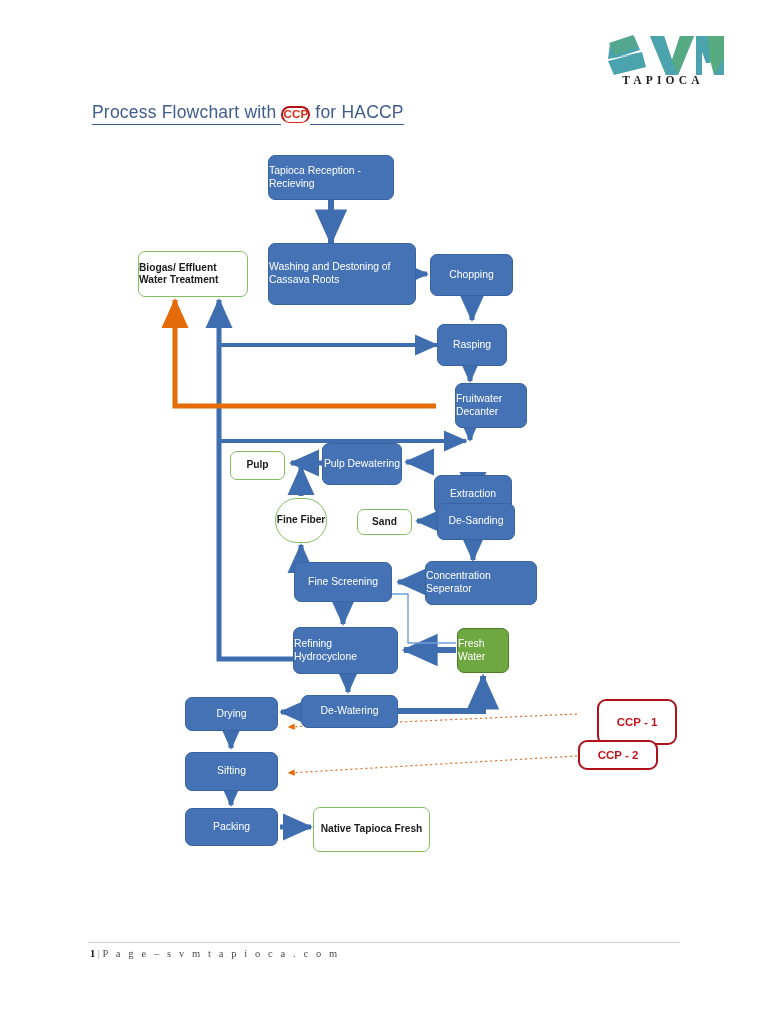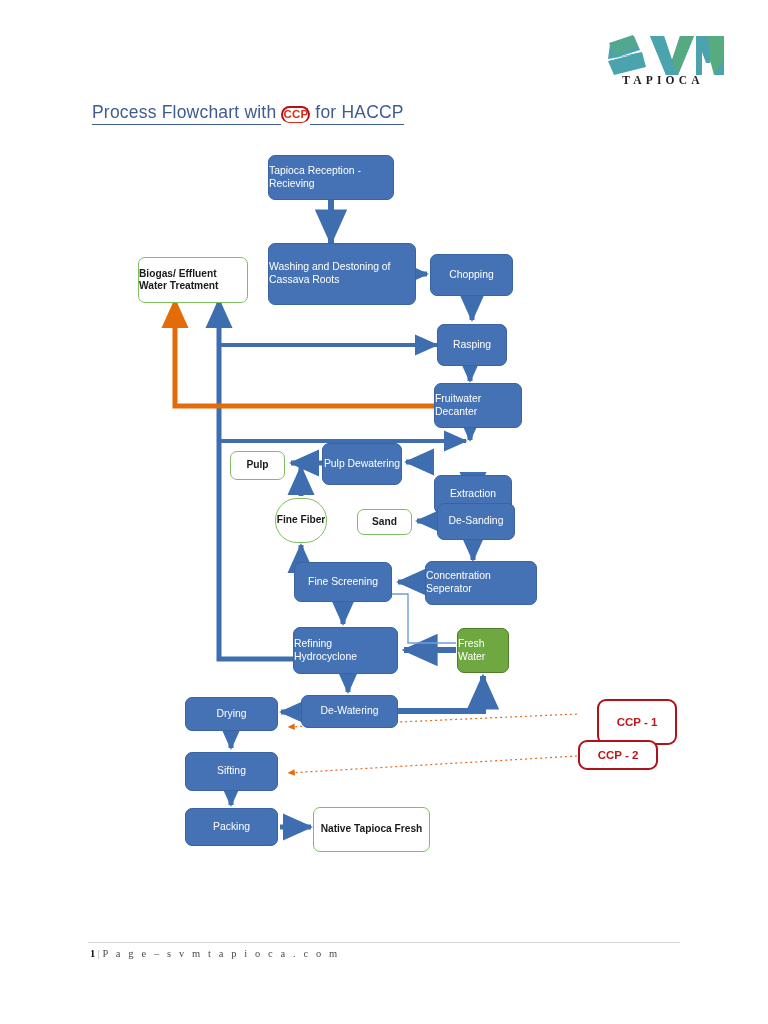--- a/index.html
+++ b/index.html
@@ -158,7 +158,7 @@
 
   <div class="node blue" style="left:268px;top:155px;width:126px;height:45px;">Tapioca Reception - Recieving</div>
 
-  <div class="node white-green" style="left:138px;top:257px;width:110px;height:46px;">Biogas/ Effluent Water Treatment</div>
+  <div class="node white-green" style="left:138px;top:251px;width:110px;height:46px;">Biogas/ Effluent Water Treatment</div>
 
   <div class="node blue" style="left:268px;top:243px;width:148px;height:62px;">Washing and Destoning of Cassava Roots</div>
 

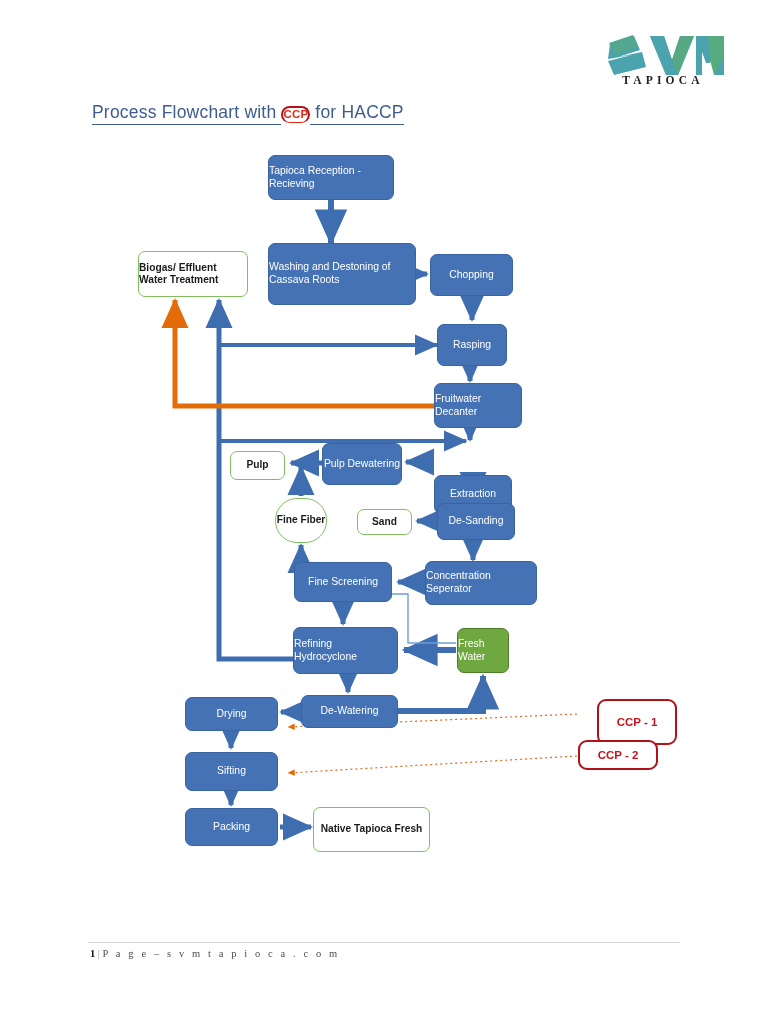--- a/index.html
+++ b/index.html
@@ -166,7 +166,7 @@
 
   <div class="node blue" style="left:437px;top:324px;width:70px;height:42px;">Rasping</div>
 
-  <div class="node blue" style="left:434px;top:383px;width:88px;height:45px;">Fruitwater Decanter</div>
+  <div class="node blue" style="left:455px;top:383px;width:72px;height:45px;">Fruitwater Decanter</div>
 
   <div class="node blue" style="left:434px;top:443px;width:78px;height:39px;margin-top:32px;">Extraction</div>
 

